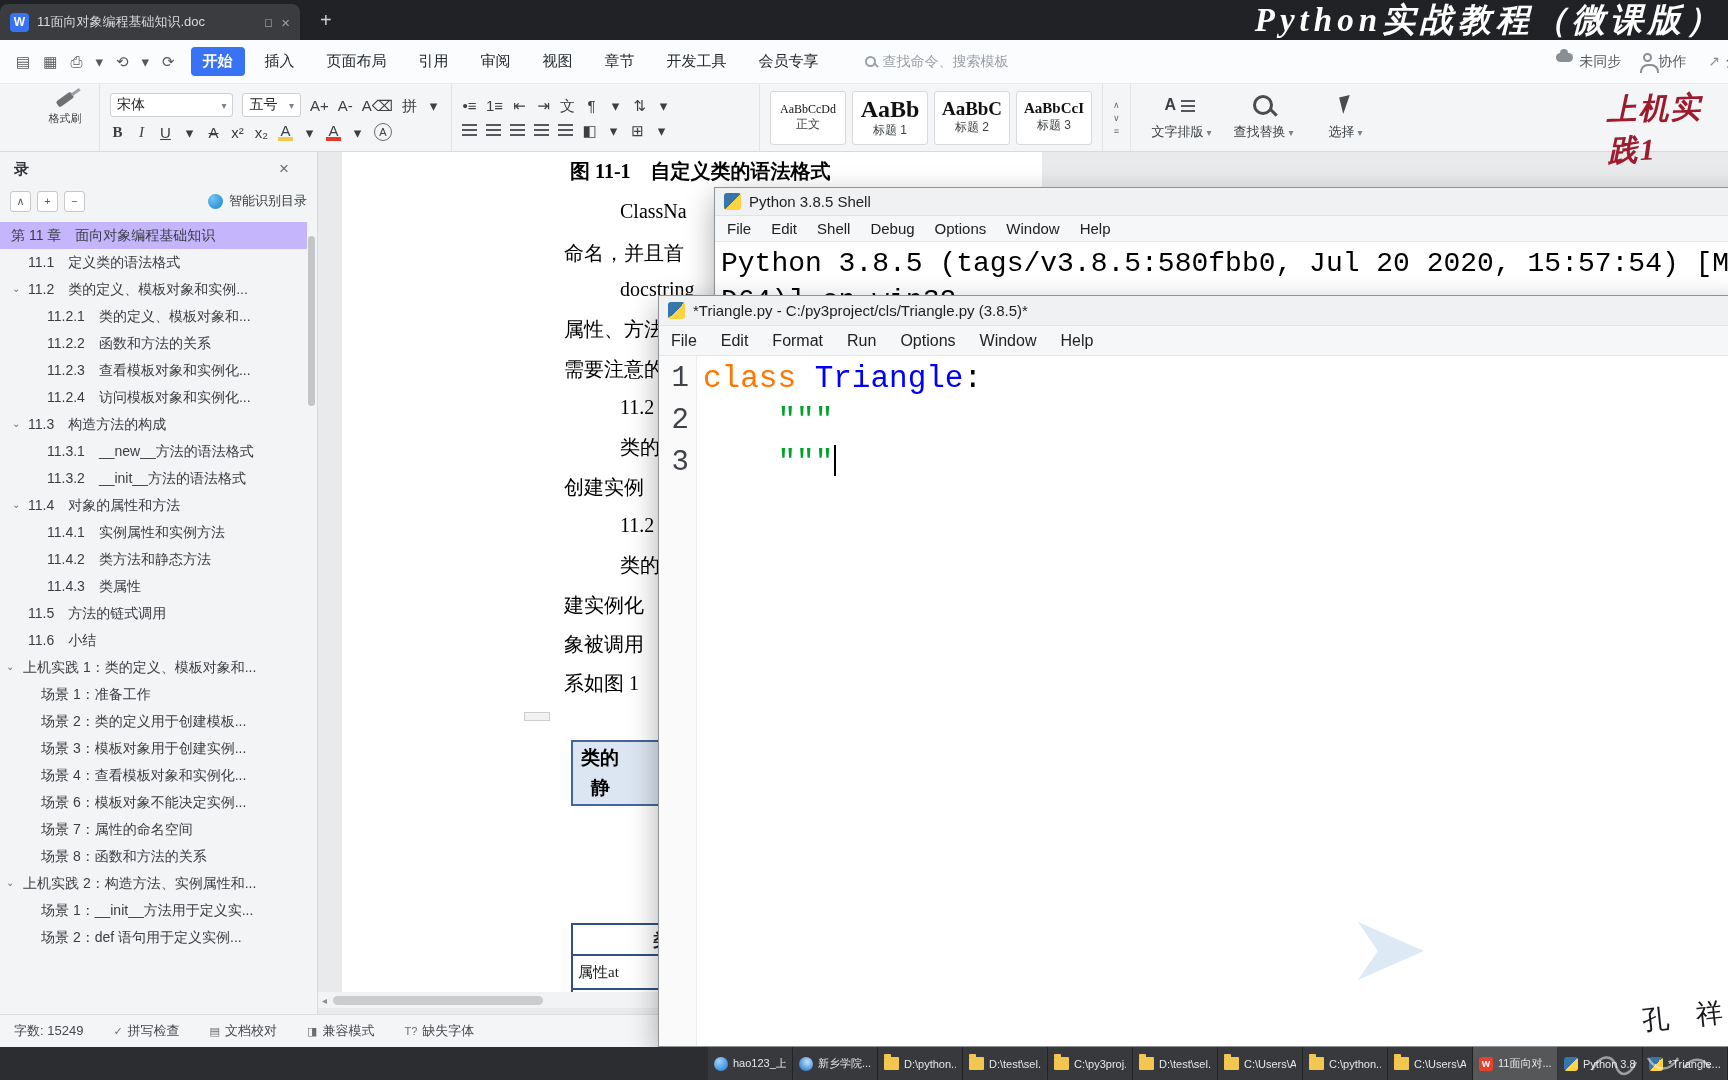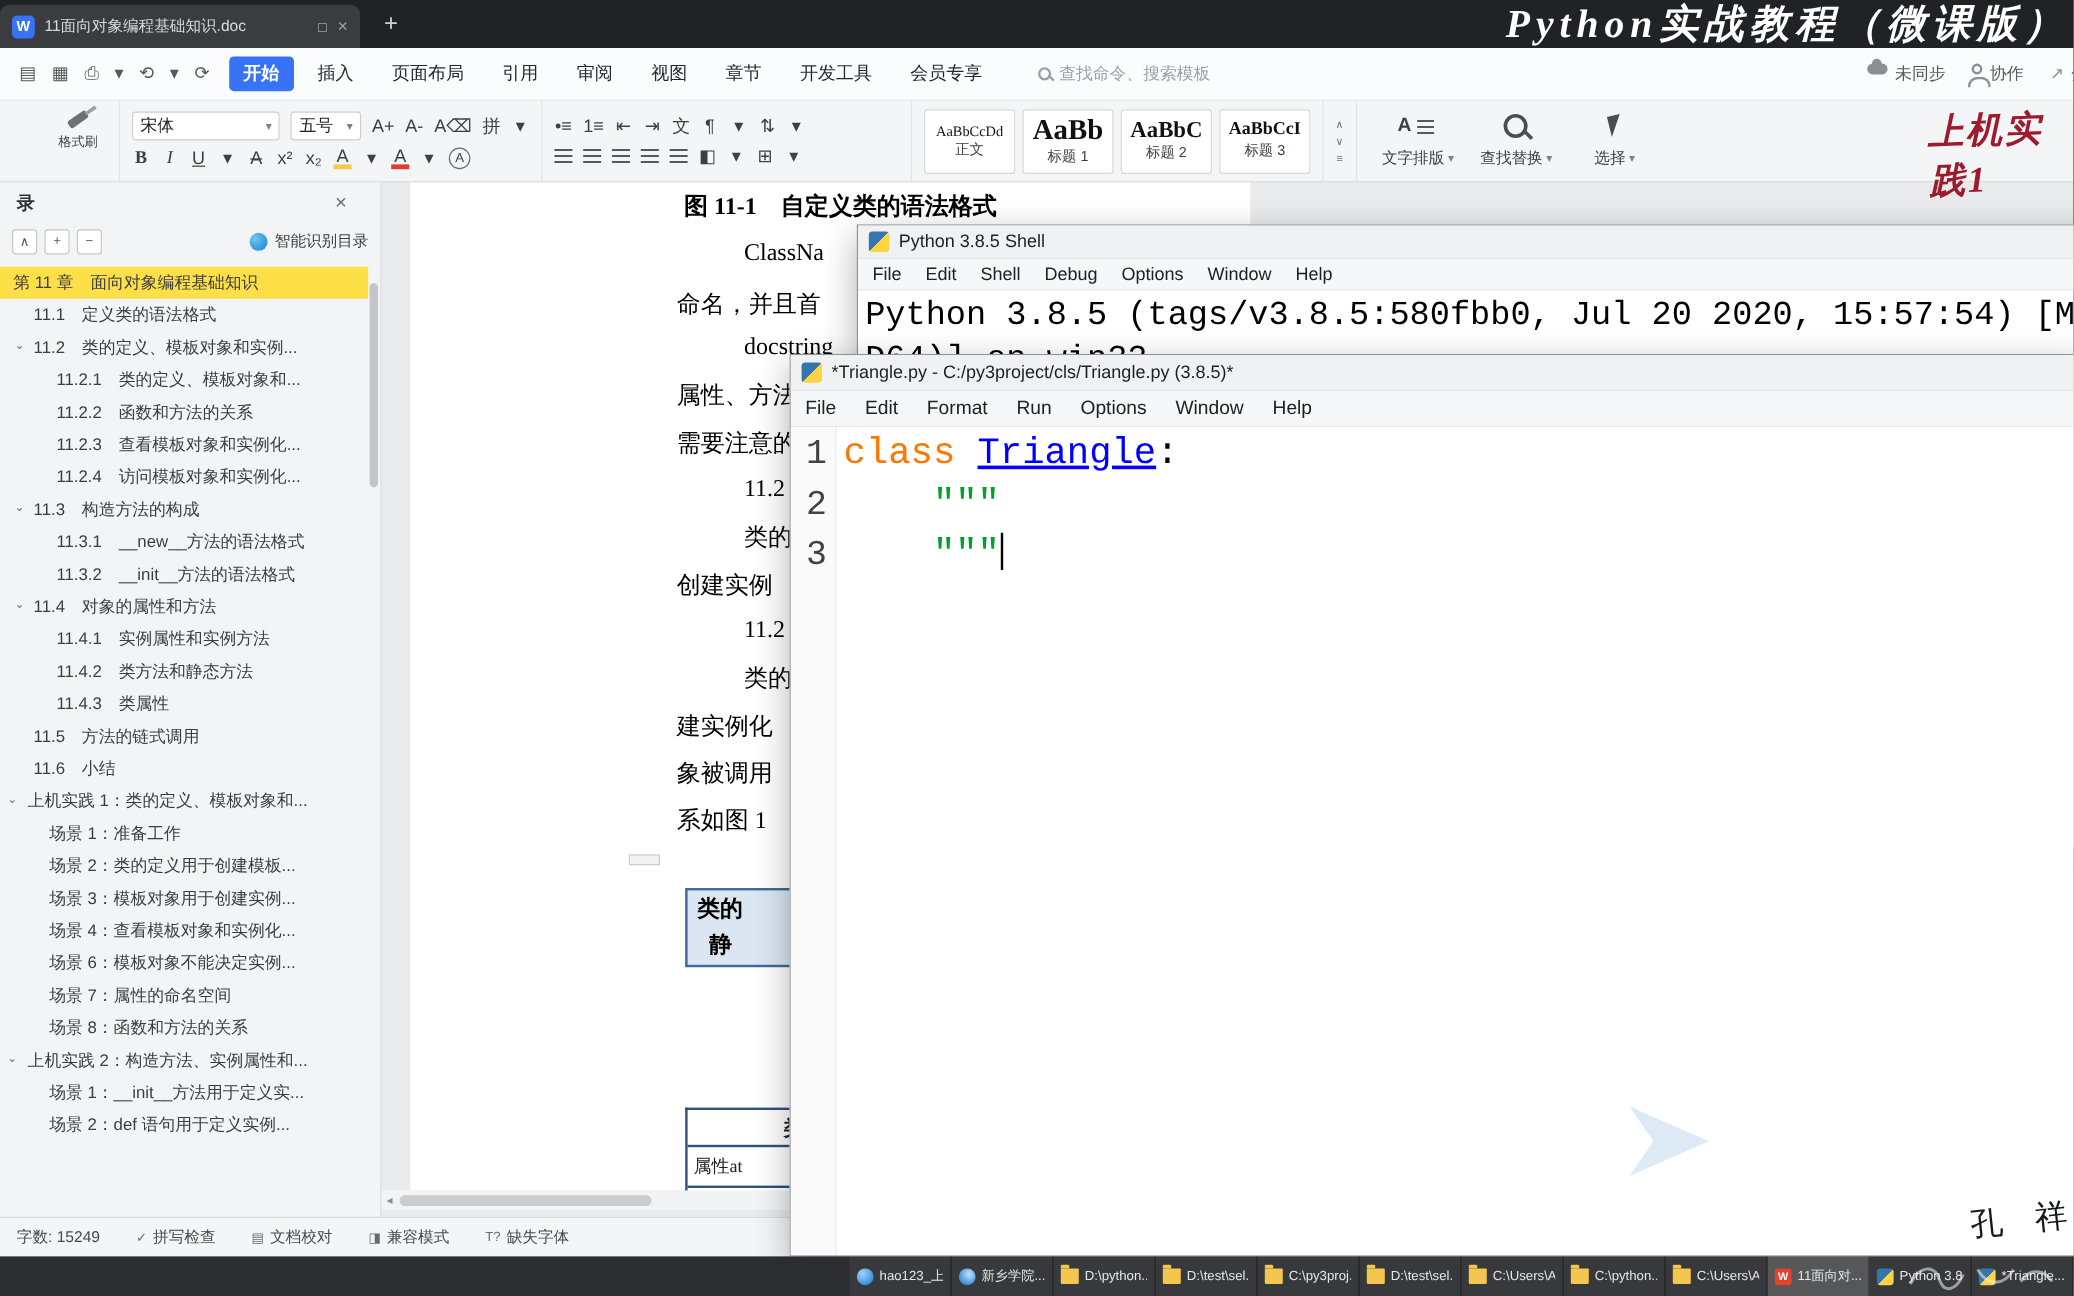--- a/index.html
+++ b/index.html
@@ -113,7 +113,7 @@
 .toc-list{position:absolute;left:0;right:10px;top:70px;bottom:0;overflow:hidden}
 .toc-item{position:relative;height:27px;display:flex;align-items:center;font-size:14px;
   color:#3a3d42;white-space:nowrap;overflow:hidden}
-.toc-item.selected{background:#fde047}
+.toc-item.selected{background:#c4b5fd}
 .toc-item .arrow{display:none}
 .toc-item.has-arrow .arrow{display:block;position:absolute;font-size:10px;color:#707479;top:7px}
 .toc-item.sec .arrow{left:12px}

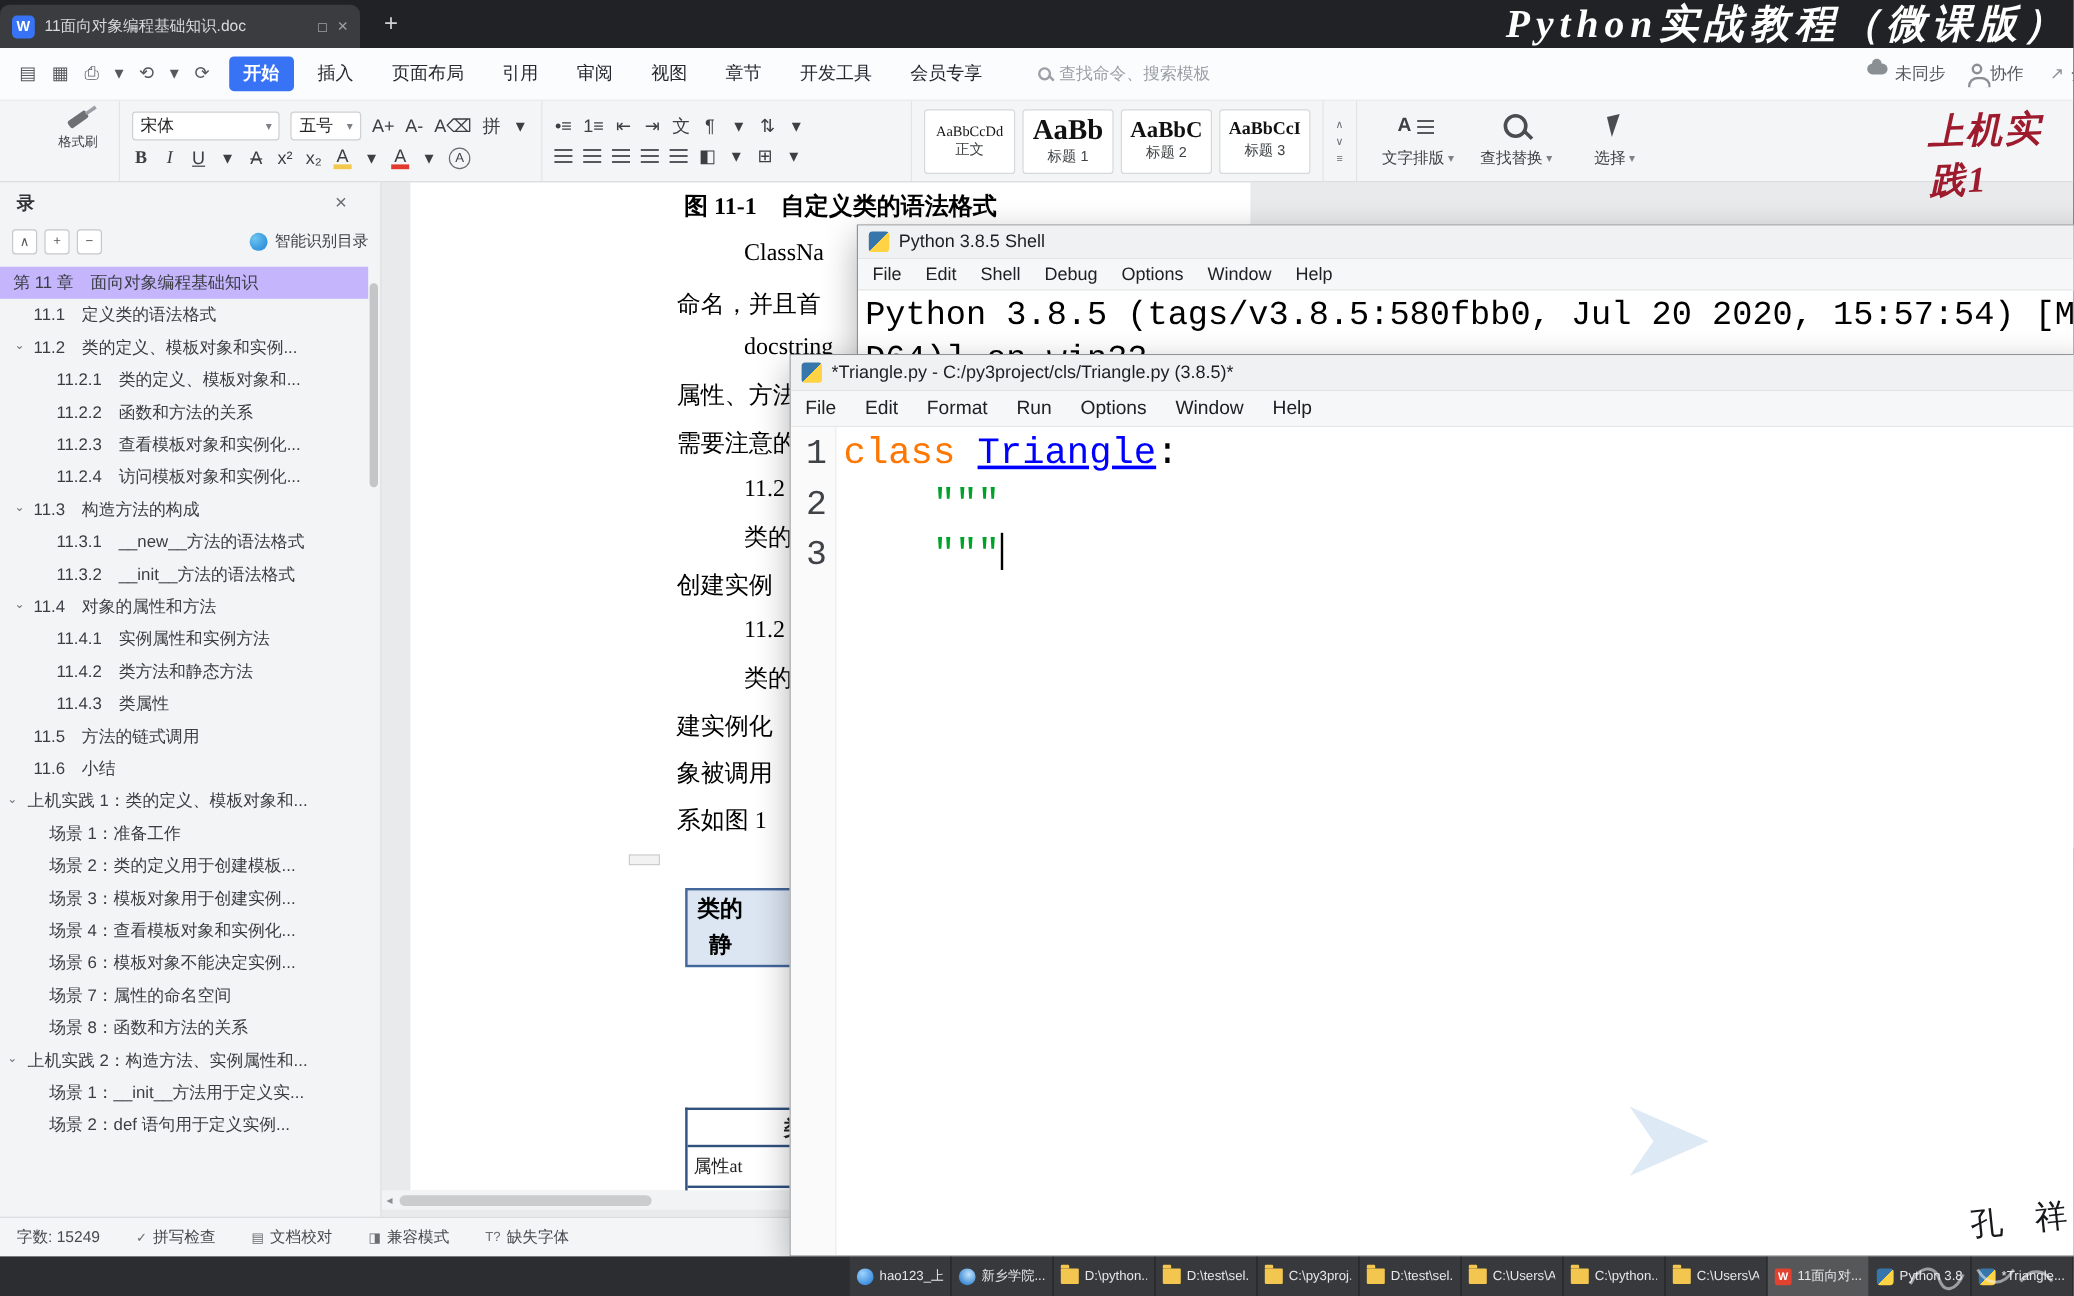--- a/index.html
+++ b/index.html
@@ -662,7 +662,7 @@
           <div>3</div>
         </div>
       <div class="code-area">
-          <div class="code-line"><span style="color: var(--keyword);">class</span><span style="color: var(--plain);"> </span><span style="color: var(--defname); text-decoration: underline;">Triangle</span><span style="color: var(--plain);">:</span></div>
+          <div class="code-line"><span style="color: var(--keyword);">class</span><span style="color: var(--plain);"> </span><span style="color: var(--defname);">Triangle</span><span style="color: var(--plain);">:</span></div>
           <div class="code-line"><span style="color: var(--plain);">    </span><span style="color: var(--string);">"""</span></div>
           <div class="code-line"><span style="color: var(--plain);">    </span><span style="color: var(--string);">"""</span><span class="caret"></span></div>
         </div>

